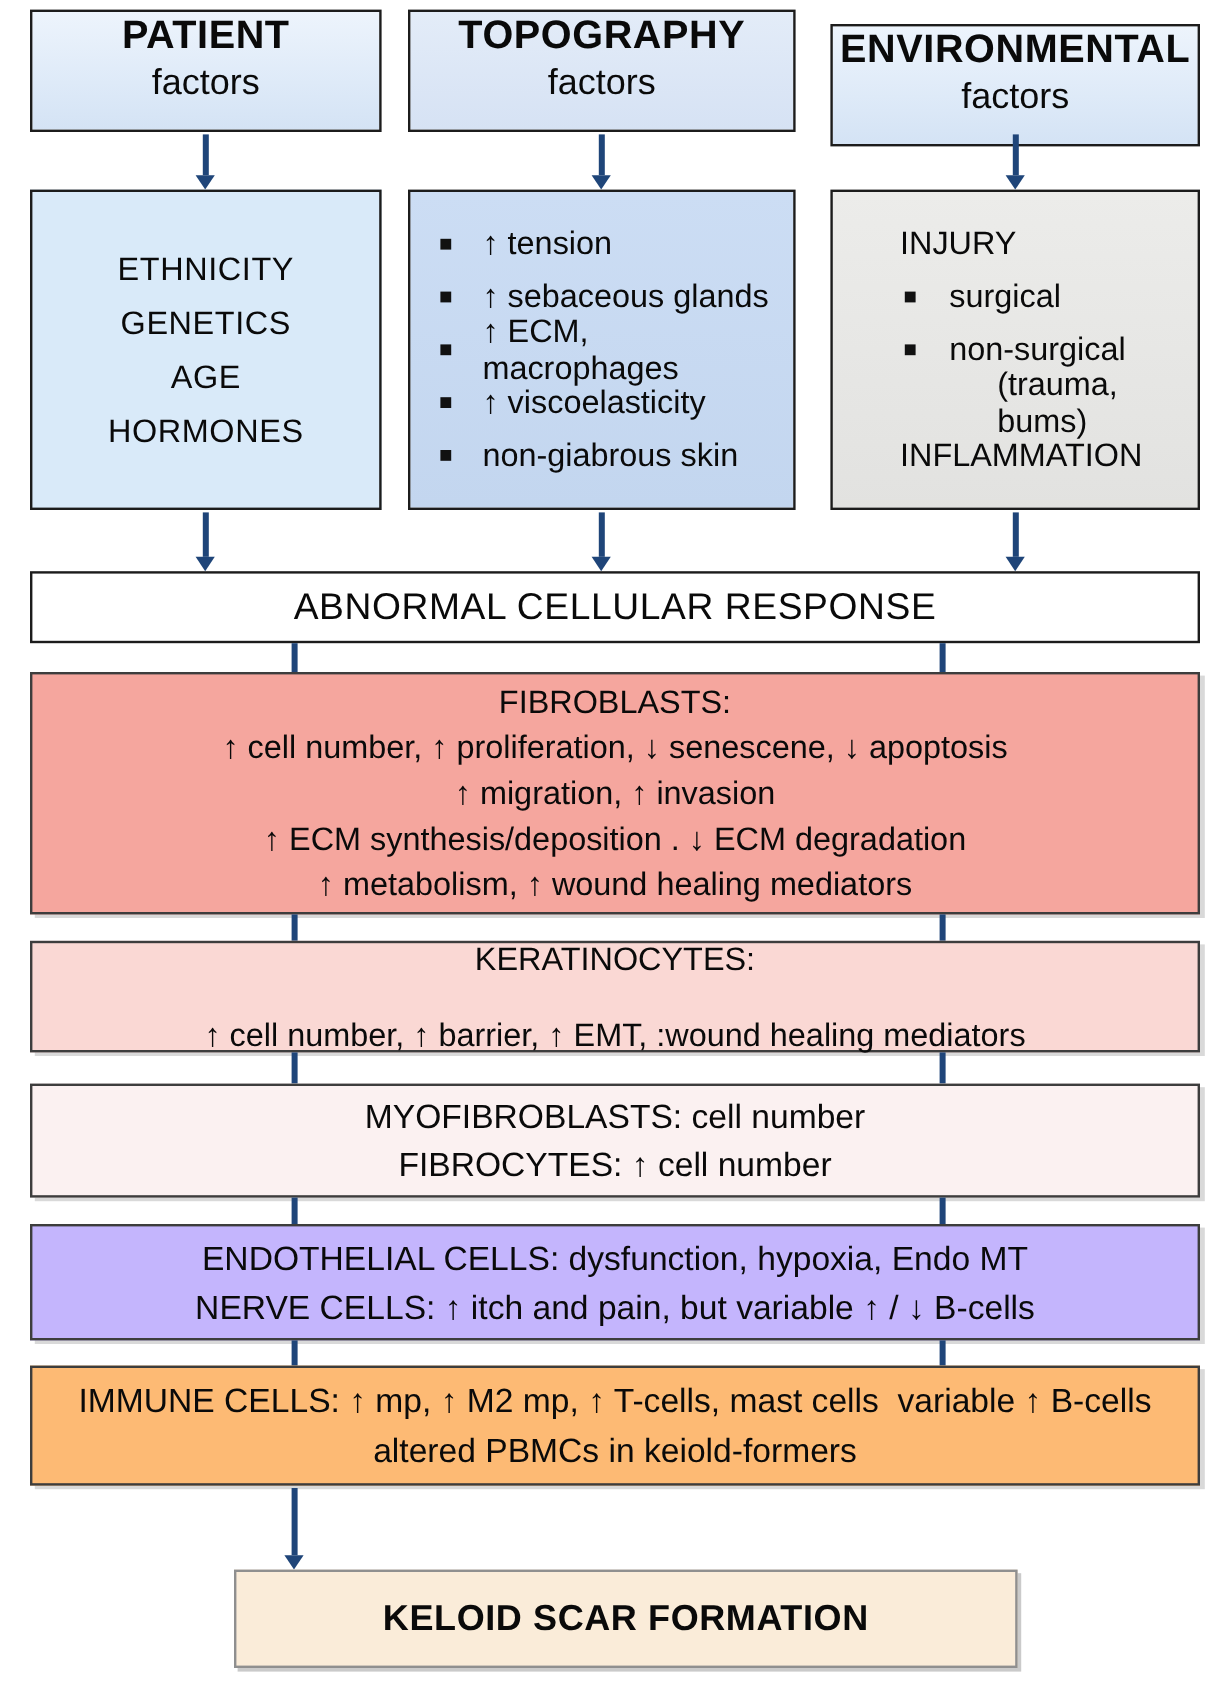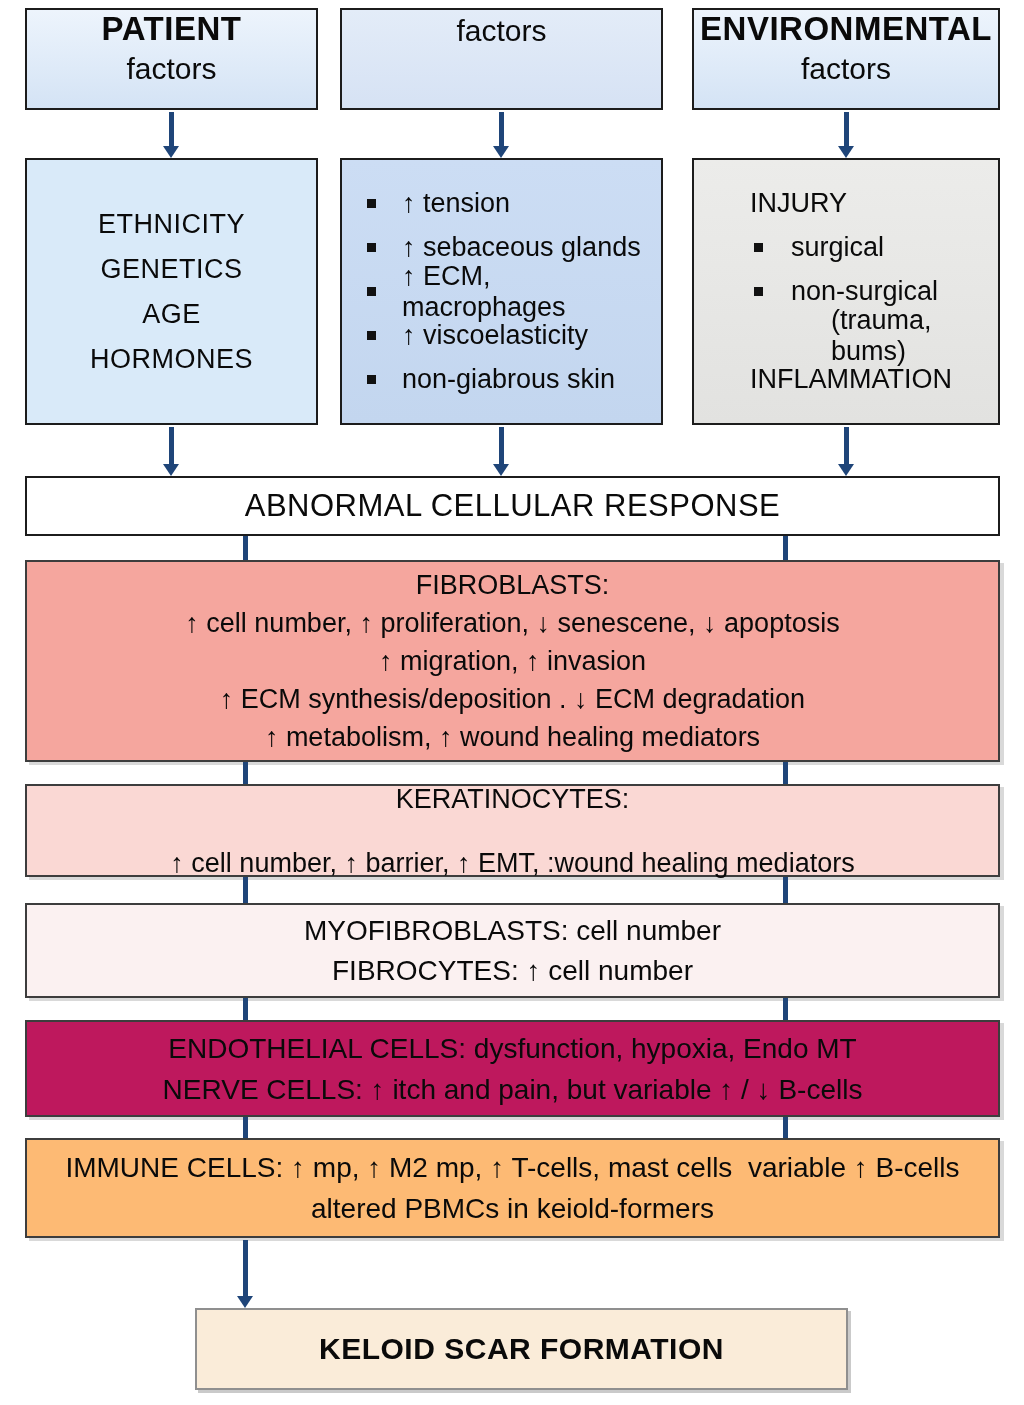--- a/index.html
+++ b/index.html
@@ -102,6 +102,7 @@
     <div class="title-sub">factors</div>
   </div>
   <div class="box title-box" id="box-topography-title">
+    <div class="title-main">TOPOGRAPHY</div>
     <div class="title-sub">factors</div>
   </div>
   <div class="box title-box" id="box-environmental-title">

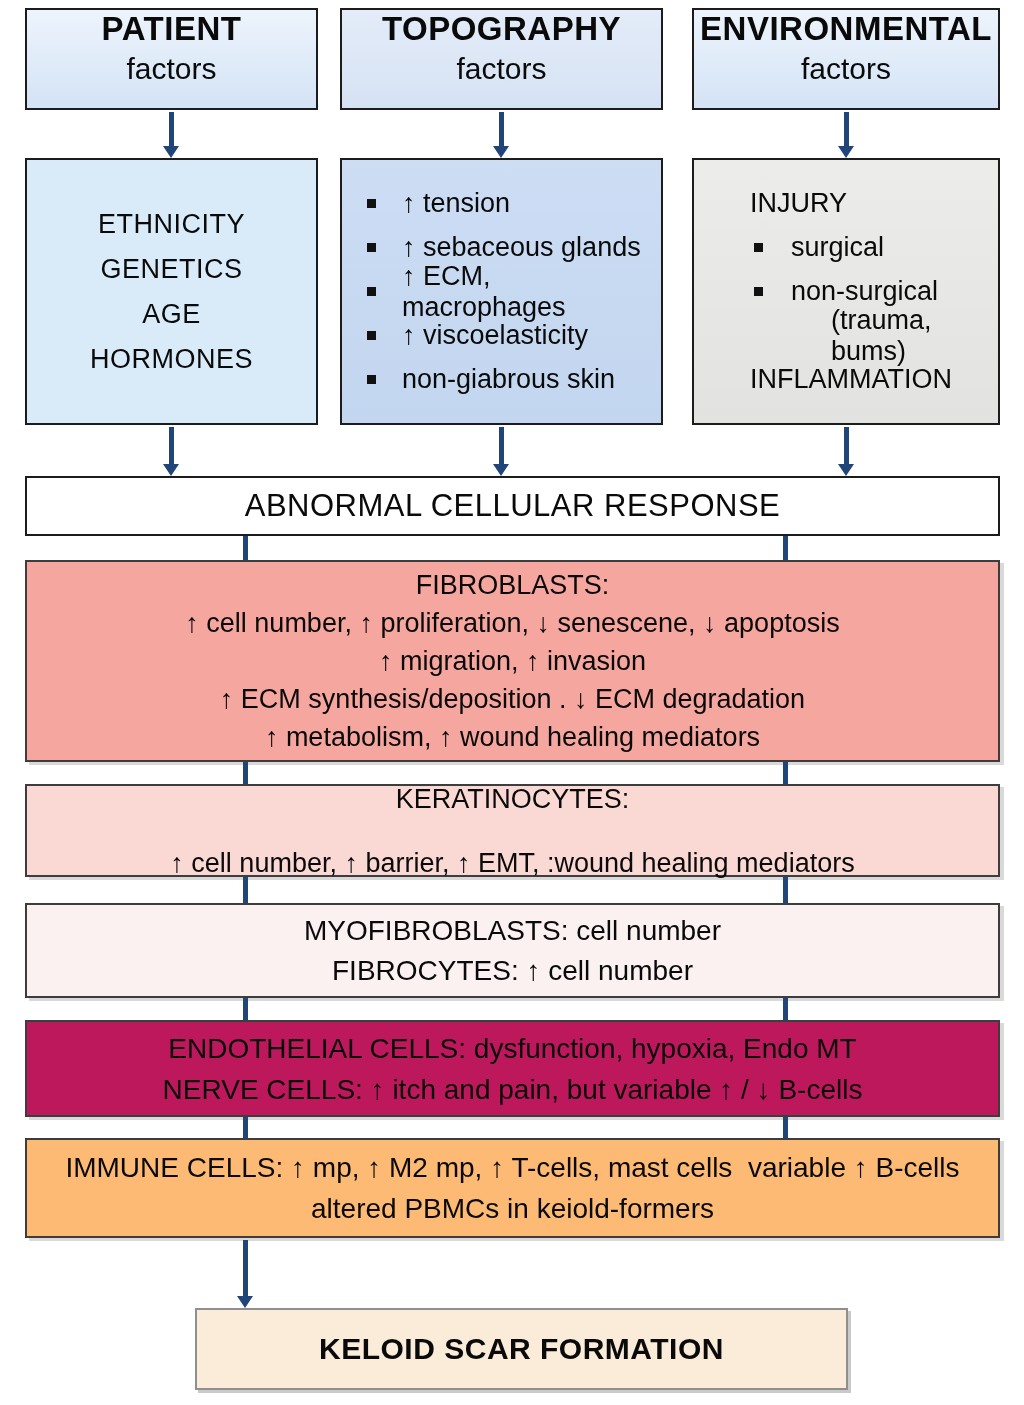--- a/index.html
+++ b/index.html
@@ -20,7 +20,7 @@
   .title-sub{font-size:30px;margin-top:4px;}
   #box-patient-title{left:25px;top:8px;width:293px;height:102px;}
   #box-topography-title{left:340px;top:8px;width:323px;height:102px;background:linear-gradient(180deg,#E3ECF8 0%,#D6E2F4 100%);}
-  #box-environmental-title{left:692px;top:8px;width:308px;height:102px;}
+  #box-environmental-title{left:692px;top:20px;width:308px;height:102px;}
 
   
   #box-patient-detail{

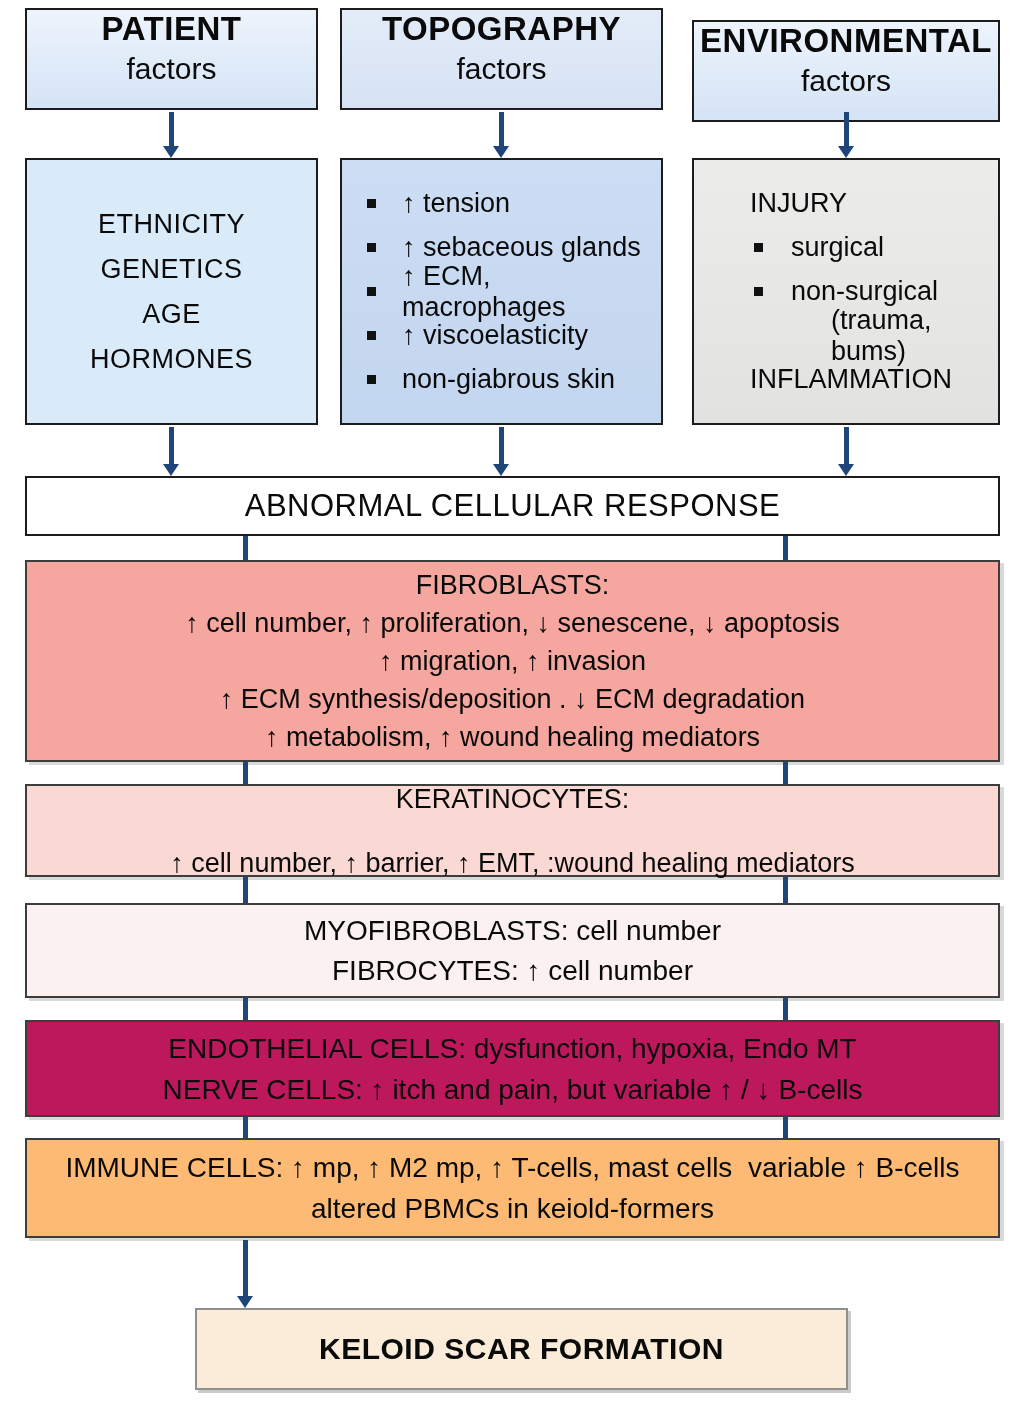--- a/index.html
+++ b/index.html
@@ -70,7 +70,7 @@
     font-size:28px;line-height:40px;
   }
   #box-endothelial{
-    top:1020px;height:97px;background:#be185d;
+    top:1020px;height:97px;background:#c4b5fd;
     display:flex;flex-direction:column;justify-content:center;
     font-size:28px;line-height:41px;
   }

